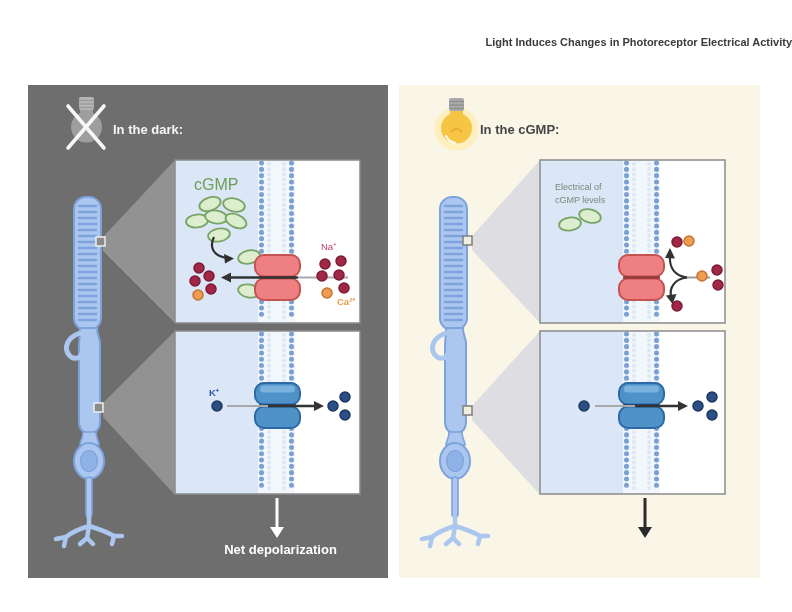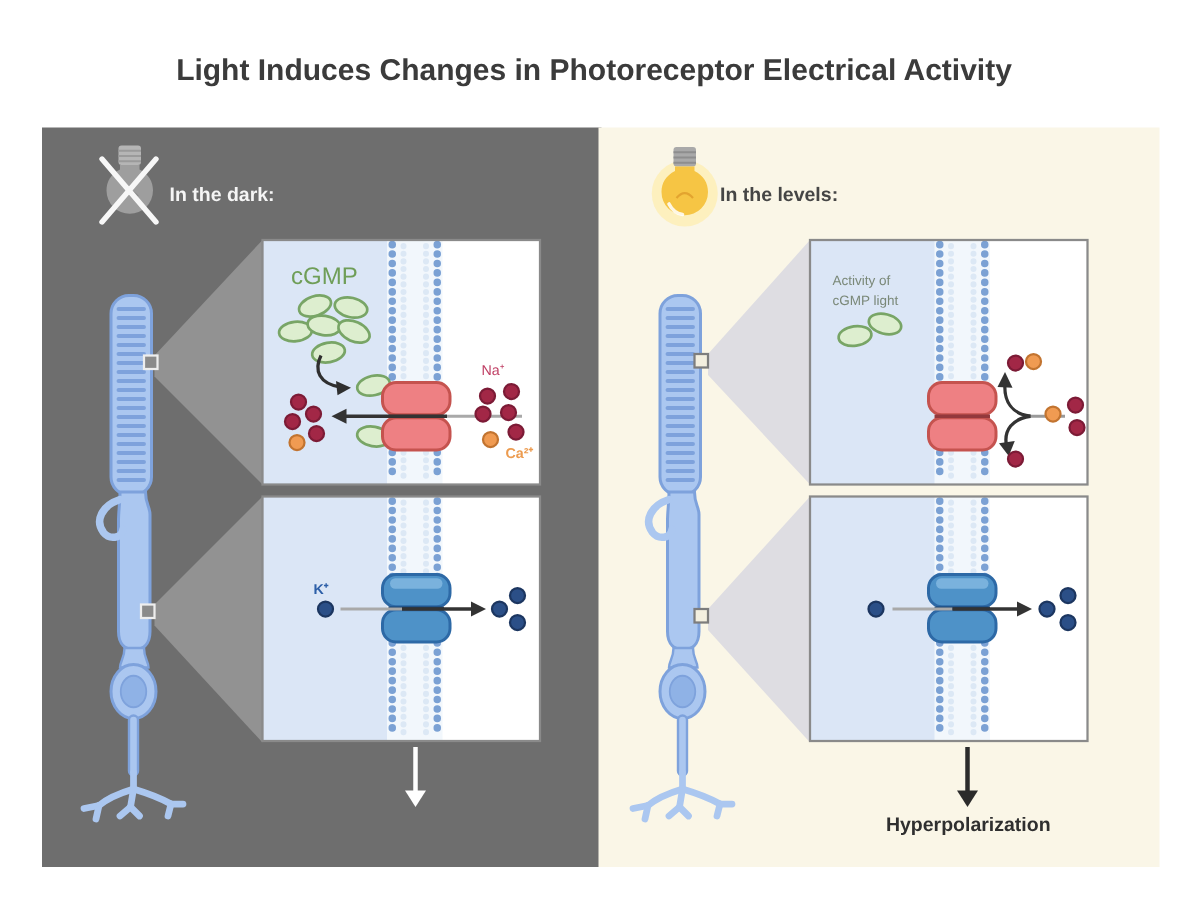--- a/index.html
+++ b/index.html
@@ -4,7 +4,7 @@
 <style>
   html,body{margin:0;padding:0;background:#ffffff;}
   body{width:792px;height:612px;position:relative;font-family:"Liberation Sans",sans-serif;overflow:hidden;}
-  .title{position:absolute;top:36px;left:0;width:792px;text-align:center;font-size:20px;font-weight:bold;color:#3b3b3b;}
+  .title{position:absolute;top:36px;left:0;width:792px;text-align:right;font-size:11px;font-weight:bold;color:#3b3b3b;}
   .panel{position:absolute;top:85px;height:493px;padding-left:13px;}
   .panel.dark{left:28px;width:360px;background:#6e6e6e;}
   .panel.light{left:399px;width:361px;background:#faf6e7;}

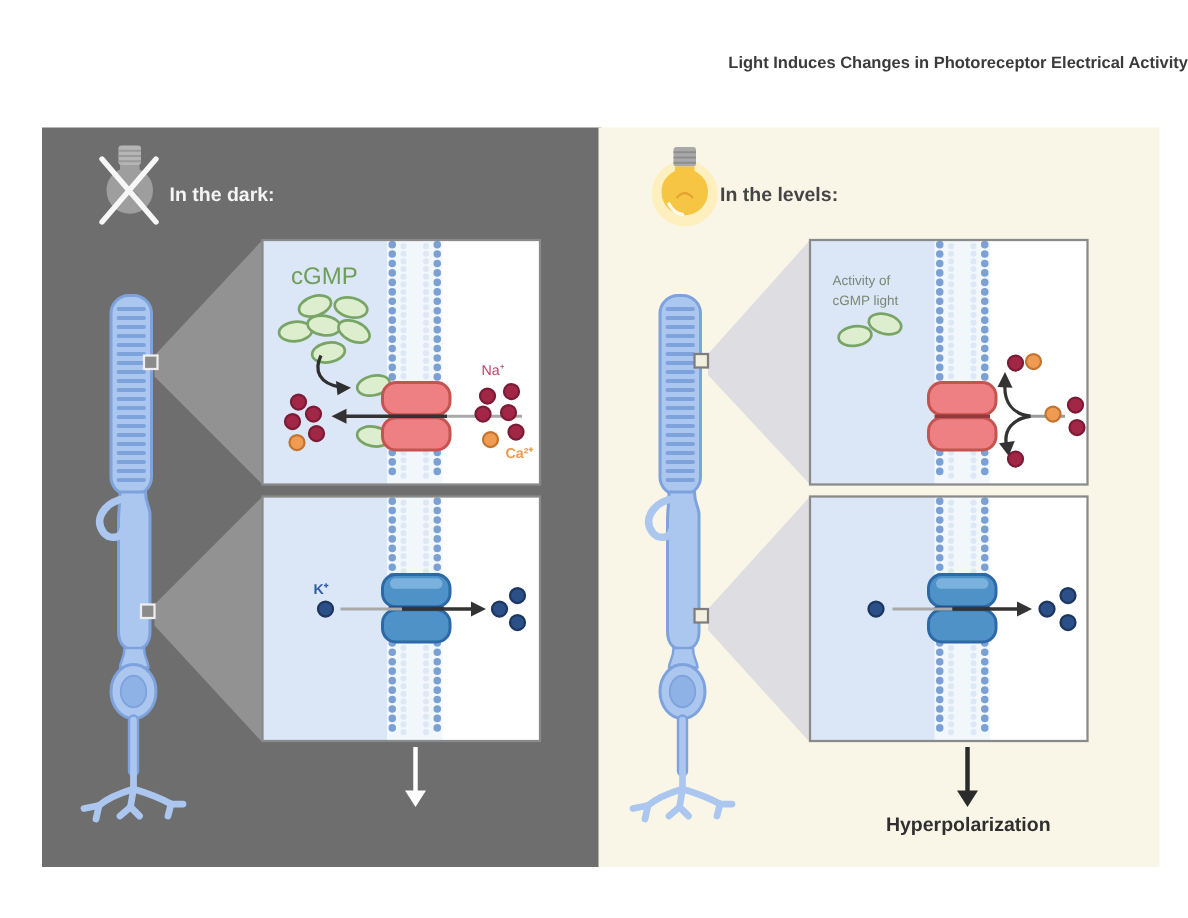--- a/index.html
+++ b/index.html
@@ -5,7 +5,7 @@
   html,body{margin:0;padding:0;background:#ffffff;}
   body{width:792px;height:612px;position:relative;font-family:"Liberation Sans",sans-serif;overflow:hidden;}
   .title{position:absolute;top:36px;left:0;width:792px;text-align:right;font-size:11px;font-weight:bold;color:#3b3b3b;}
-  .panel{position:absolute;top:85px;height:493px;padding-left:13px;}
+  .panel{position:absolute;top:85px;height:493px;}
   .panel.dark{left:28px;width:360px;background:#6e6e6e;}
   .panel.light{left:399px;width:361px;background:#faf6e7;}
   .panel svg{position:absolute;left:0;top:0;}

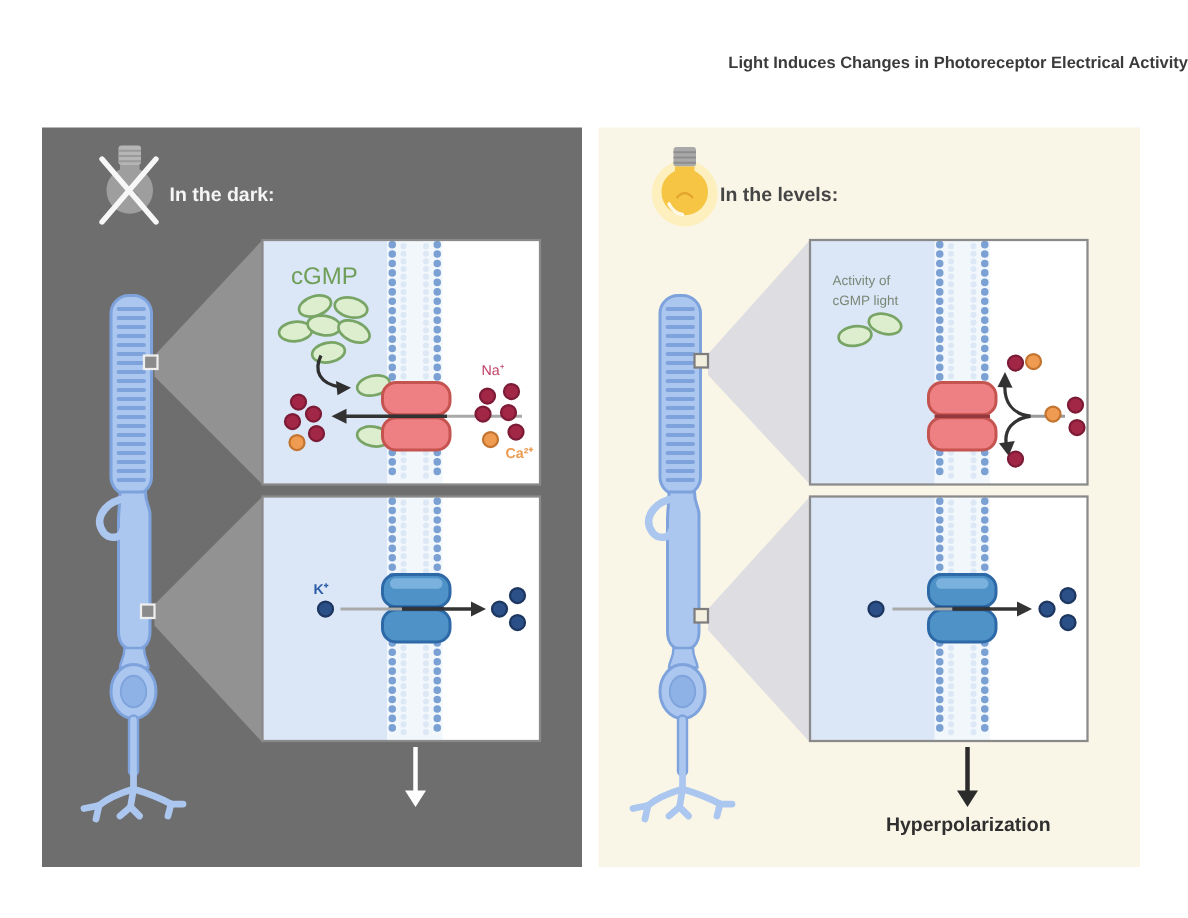--- a/index.html
+++ b/index.html
@@ -249,7 +249,7 @@
     </g>
   </svg>
 
-  <div class="lbl condition">In the levels:</div>
+  <div class="lbl condition">In the cGMP:</div>
   <div class="lbl note"><span>Activity of</span><br><span>cGMP light</span></div>
   <div class="lbl result">Hyperpolarization</div>
 </div>

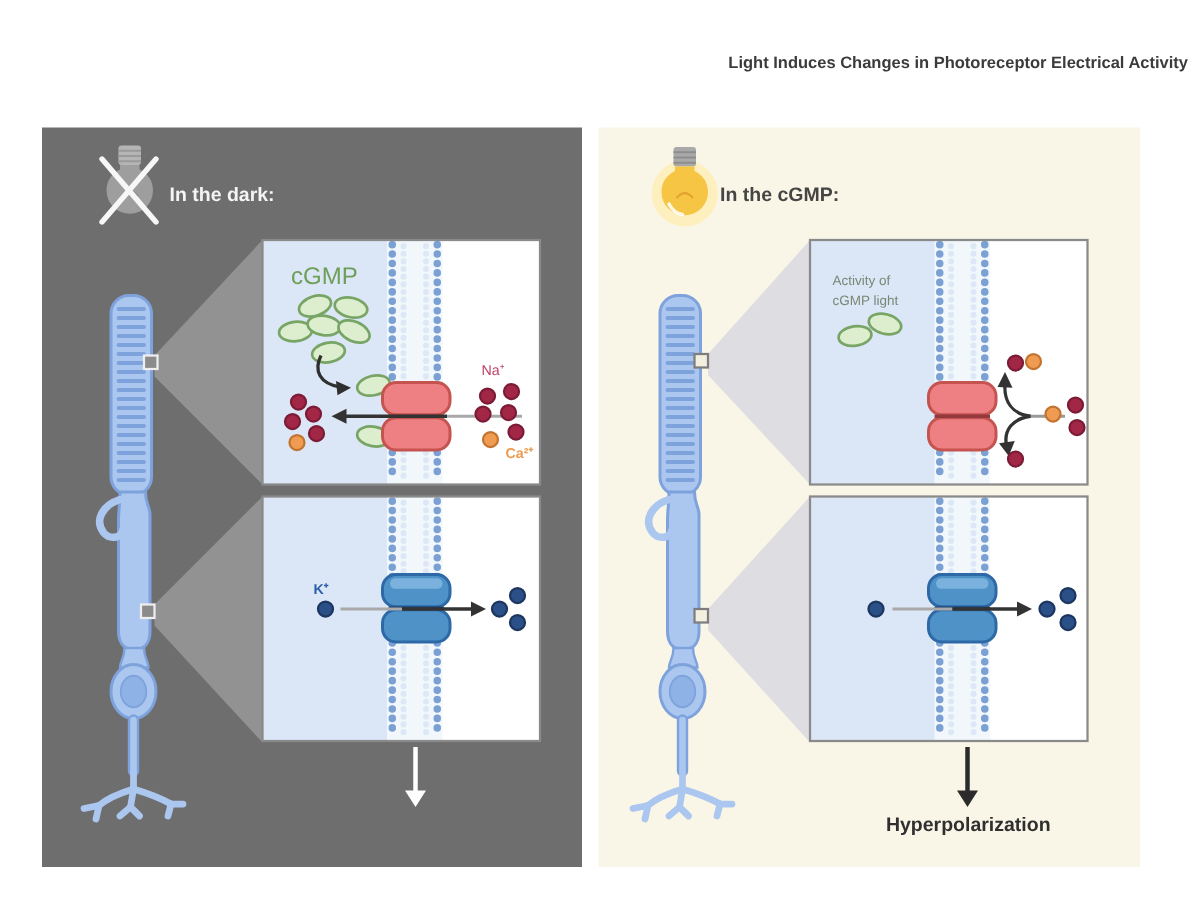--- a/index.html
+++ b/index.html
@@ -250,7 +250,7 @@
   </svg>
 
   <div class="lbl condition">In the cGMP:</div>
-  <div class="lbl note"><span>Activity of</span><br><span>cGMP light</span></div>
+  <div class="lbl note"><span>Electrical of</span><br><span>cGMP light</span></div>
   <div class="lbl result">Hyperpolarization</div>
 </div>
 

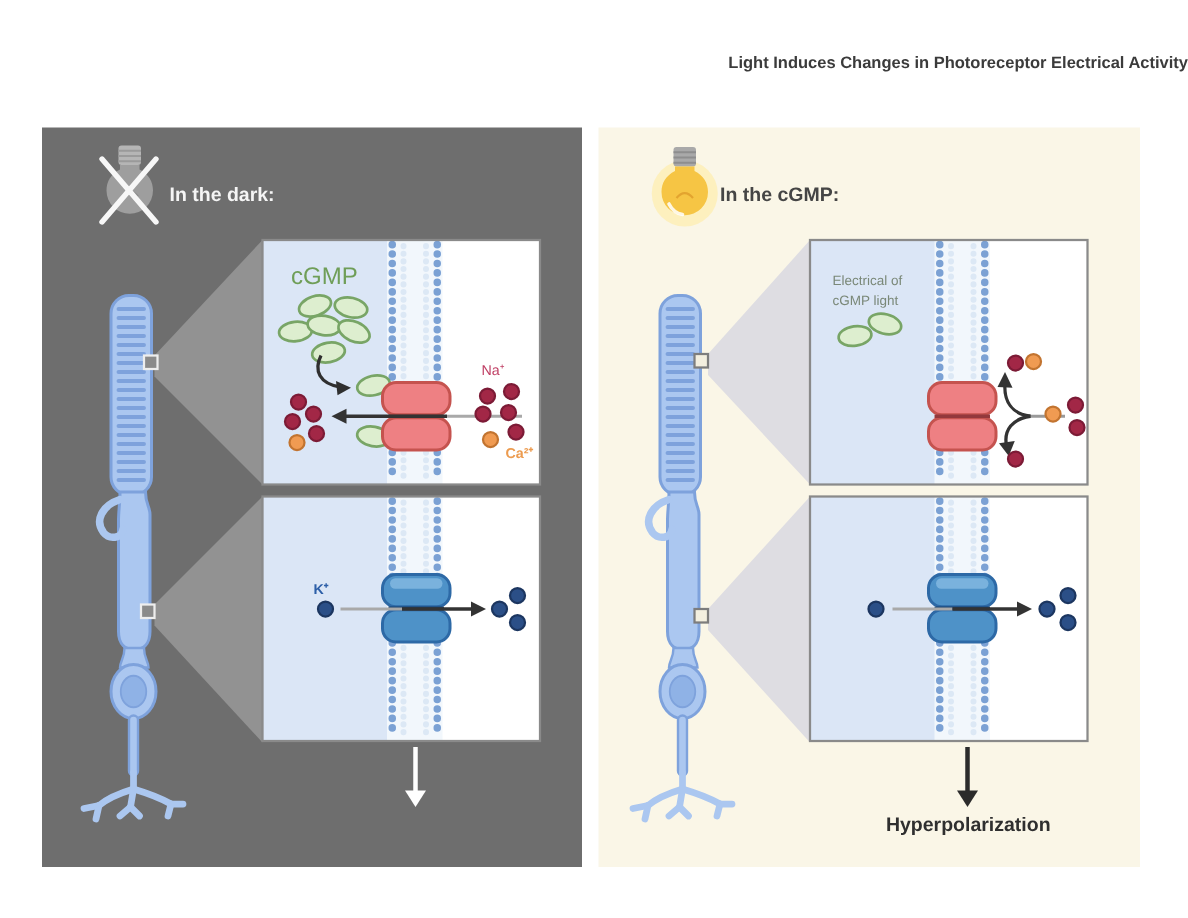--- a/index.html
+++ b/index.html
@@ -250,7 +250,7 @@
   </svg>
 
   <div class="lbl condition">In the cGMP:</div>
-  <div class="lbl note"><span>Electrical of</span><br><span>cGMP light</span></div>
+  <div class="lbl note"><span>Electrical of</span><br><span>cGMP levels</span></div>
   <div class="lbl result">Hyperpolarization</div>
 </div>
 

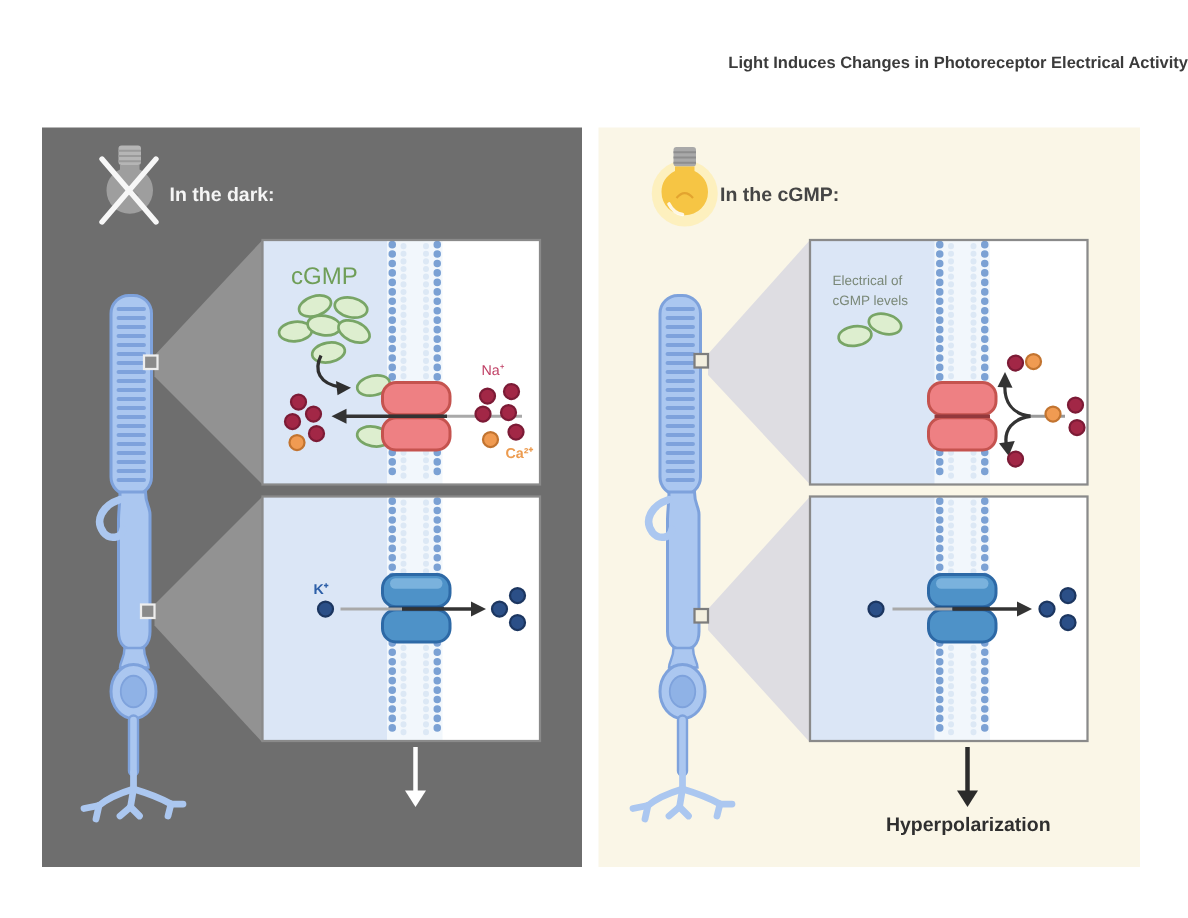--- a/index.html
+++ b/index.html
@@ -183,6 +183,7 @@
   <div class="lbl na-lbl">Na⁺</div>
   <div class="lbl ca-lbl">Ca²⁺</div>
   <div class="lbl k-lbl">K⁺</div>
+  <div class="lbl result">Net depolarization</div>
 </div>
 
 <div class="panel light">

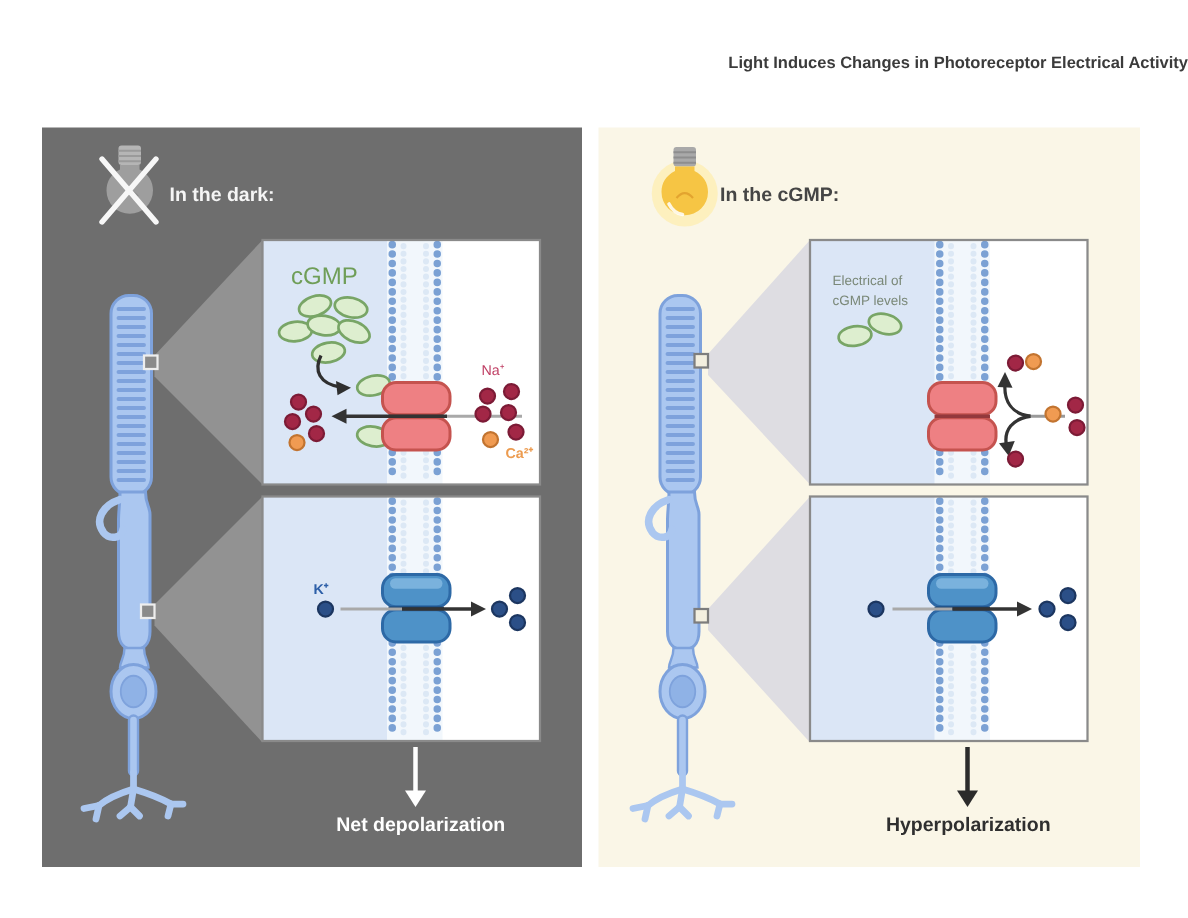--- a/index.html
+++ b/index.html
@@ -252,7 +252,6 @@
 
   <div class="lbl condition">In the cGMP:</div>
   <div class="lbl note"><span>Electrical of</span><br><span>cGMP levels</span></div>
-  <div class="lbl result">Hyperpolarization</div>
 </div>
 
 </body></html>

